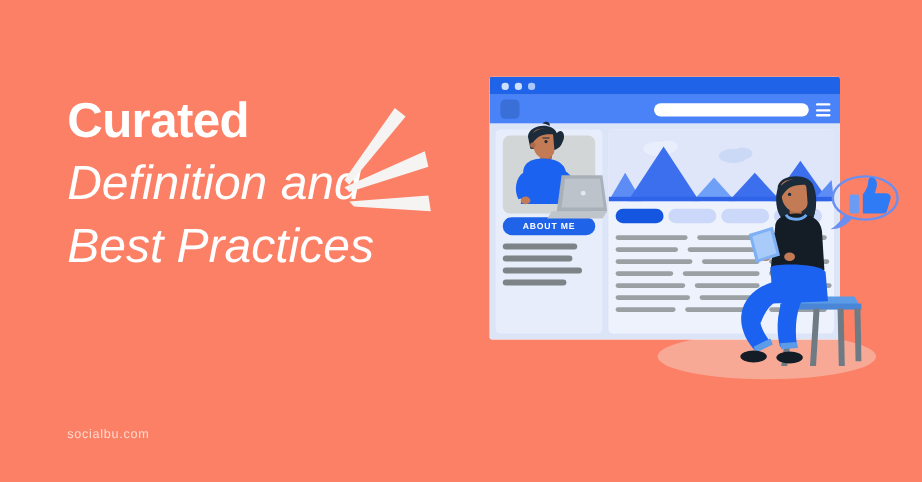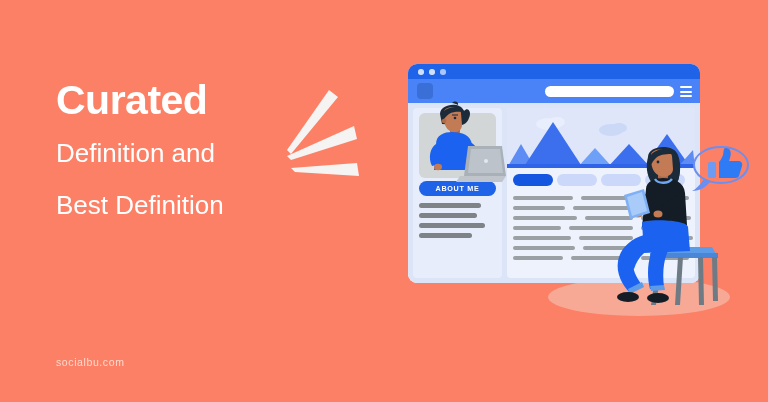--- a/index.html
+++ b/index.html
@@ -16,7 +16,7 @@
     color:#FFFFFF;letter-spacing:-0.5px;white-space:nowrap;
   }
   .title-bold{font-weight:700;font-size:41px;line-height:53px;}
-  .title-light{font-weight:300;font-size:26px;line-height:52px;letter-spacing:0px;}
+  .title-light{font-weight:300;font-size:40px;line-height:52px;letter-spacing:0px;font-style:italic;}
 
   #footer-url{
     position:absolute;left:56px;top:356px;

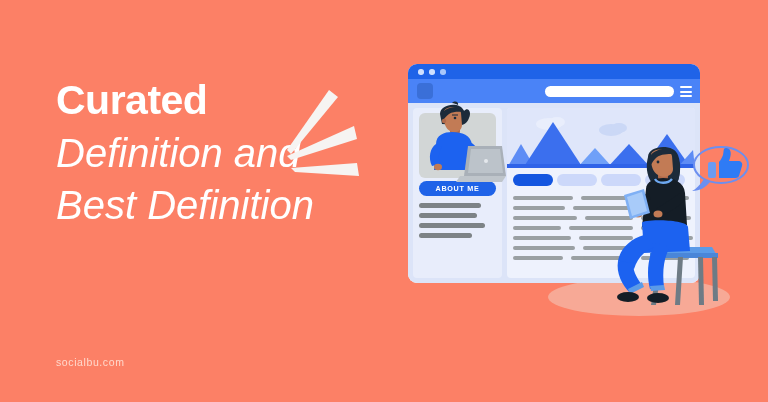--- a/index.html
+++ b/index.html
@@ -85,7 +85,7 @@
   <div id="text-block">
     <div class="title-line title-bold">Curated</div>
     <div class="title-line title-light">Definition and</div>
-    <div class="title-line title-light">Best Definition</div>
+    <div class="title-line title-light">Best Practices</div>
   </div>
 
   <div id="footer-url">socialbu.com</div>

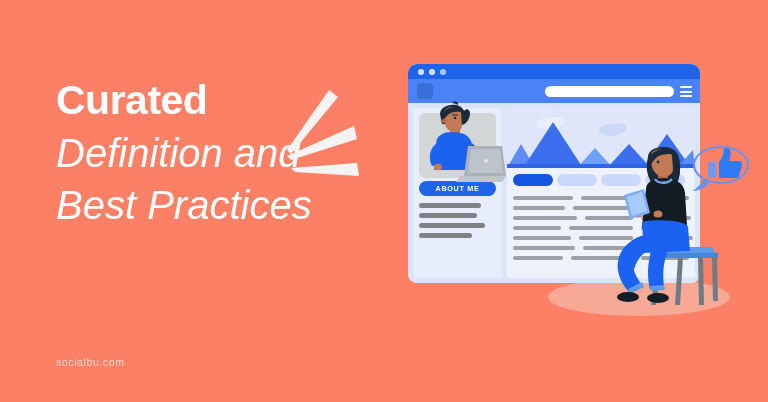--- a/index.html
+++ b/index.html
@@ -29,7 +29,7 @@
   
   #browser{
     position:absolute;left:408px;top:64px;width:292px;height:219px;
-    border-radius:9px;overflow:hidden;background:#ffffff;
+    border-radius:2px;overflow:hidden;background:#ffffff;
   }
   #browser-titlebar{height:15px;background:#1F63E8;position:relative;}
   .dot{position:absolute;top:5px;width:5.5px;height:5.5px;border-radius:50%;background:#CFE0FF;}

